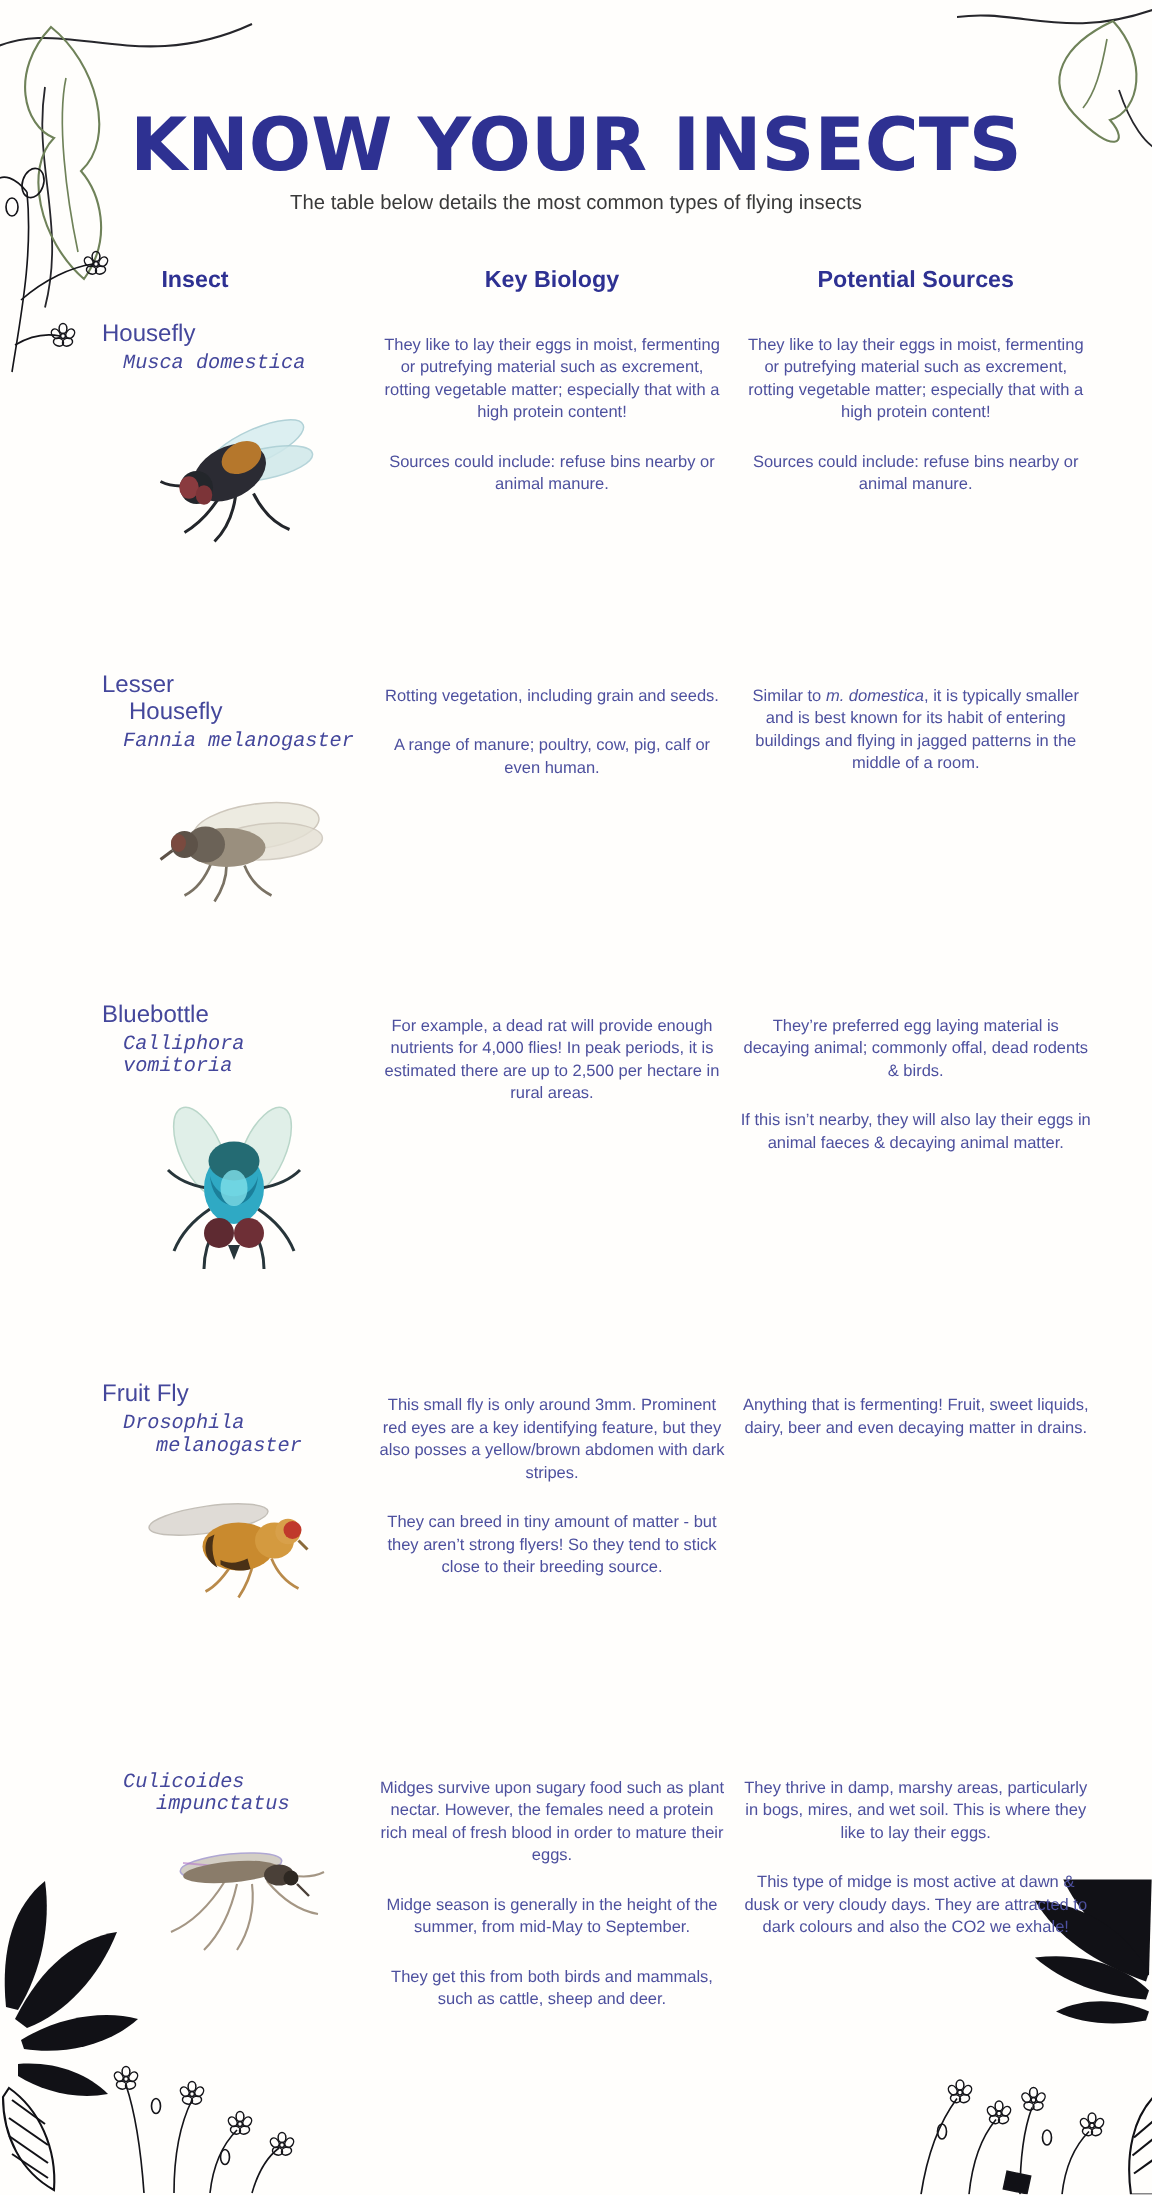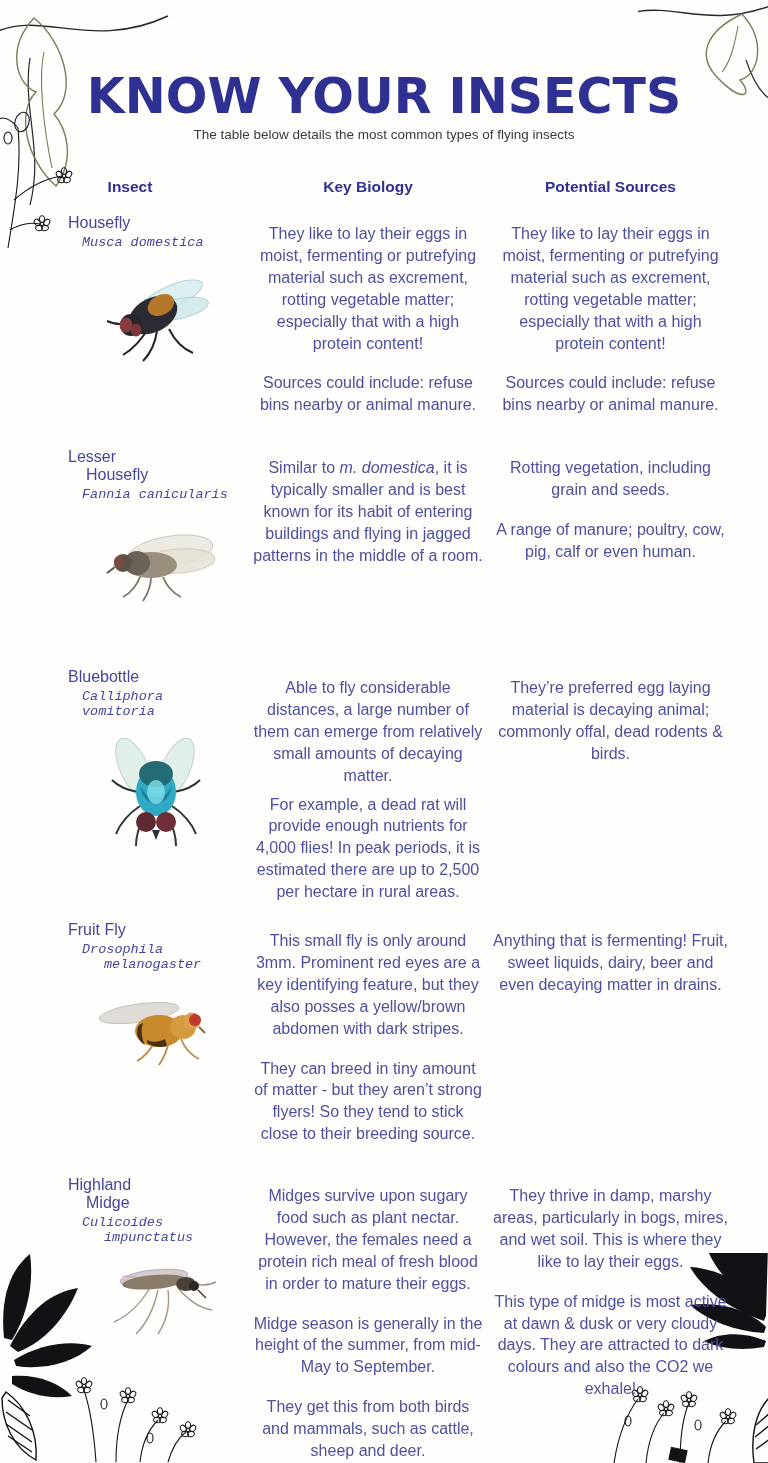--- a/index.html
+++ b/index.html
@@ -85,7 +85,7 @@
 
   .text-cell{
     text-align:center;
-    font-size:16px;
+    font-size:11px;
     line-height:1.37;
     padding-top:8px;
   }

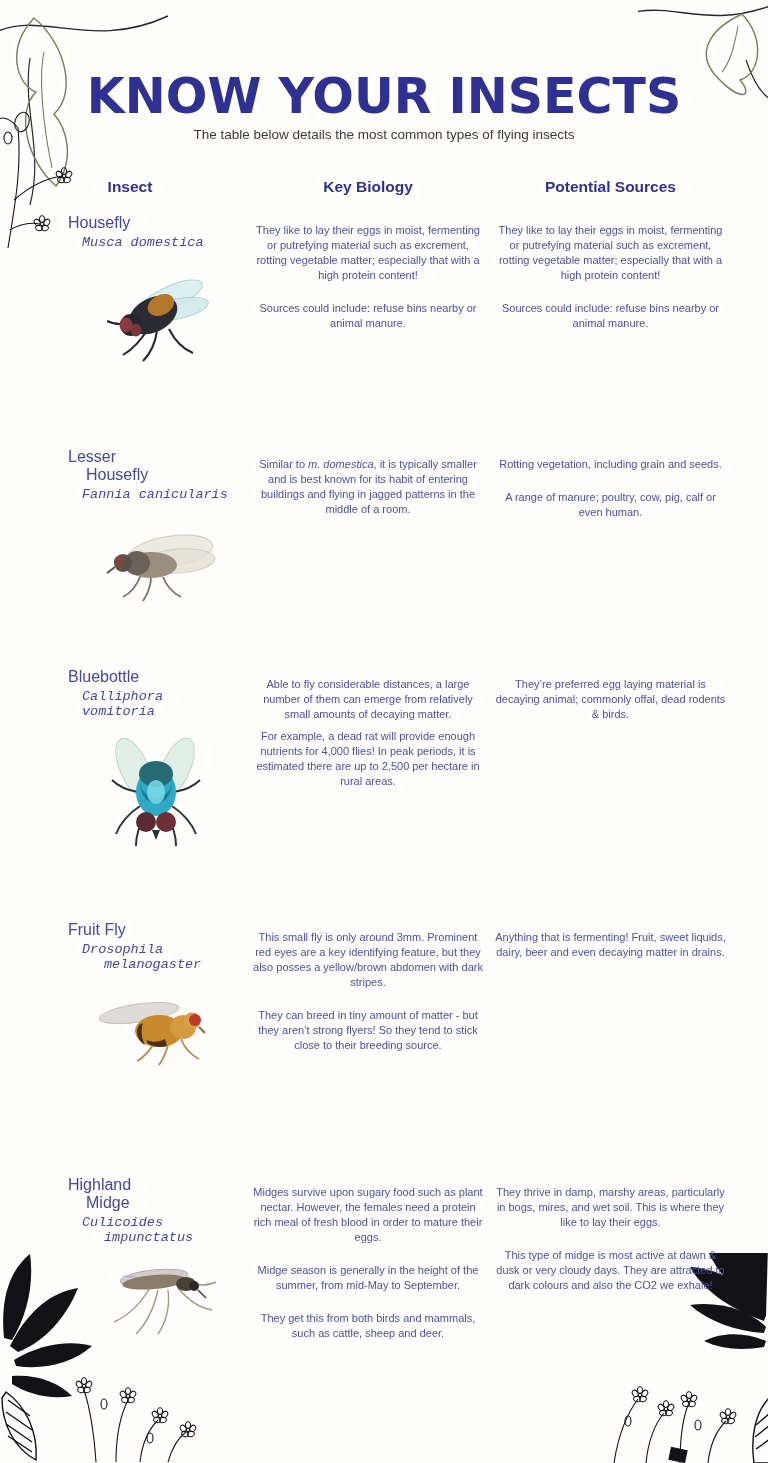--- a/index.html
+++ b/index.html
@@ -260,11 +260,11 @@
       </svg>
     </div>
     <div class="text-cell">
-      <p><span>Similar to </span><span class="em">m. domestica</span><span>, it is typically smaller and is best known for its habit of entering buildings and flying in jagged patterns in the middle of a room.</span></p>
-    </div>
-    <div class="text-cell">
       <p>Rotting vegetation, including grain and seeds.</p>
       <p>A range of manure; poultry, cow, pig, calf or even human.</p>
+    </div>
+    <div class="text-cell">
+      <p><span>Similar to </span><span class="em">m. domestica</span><span>, it is typically smaller and is best known for its habit of entering buildings and flying in jagged patterns in the middle of a room.</span></p>
     </div>
   </div>
 

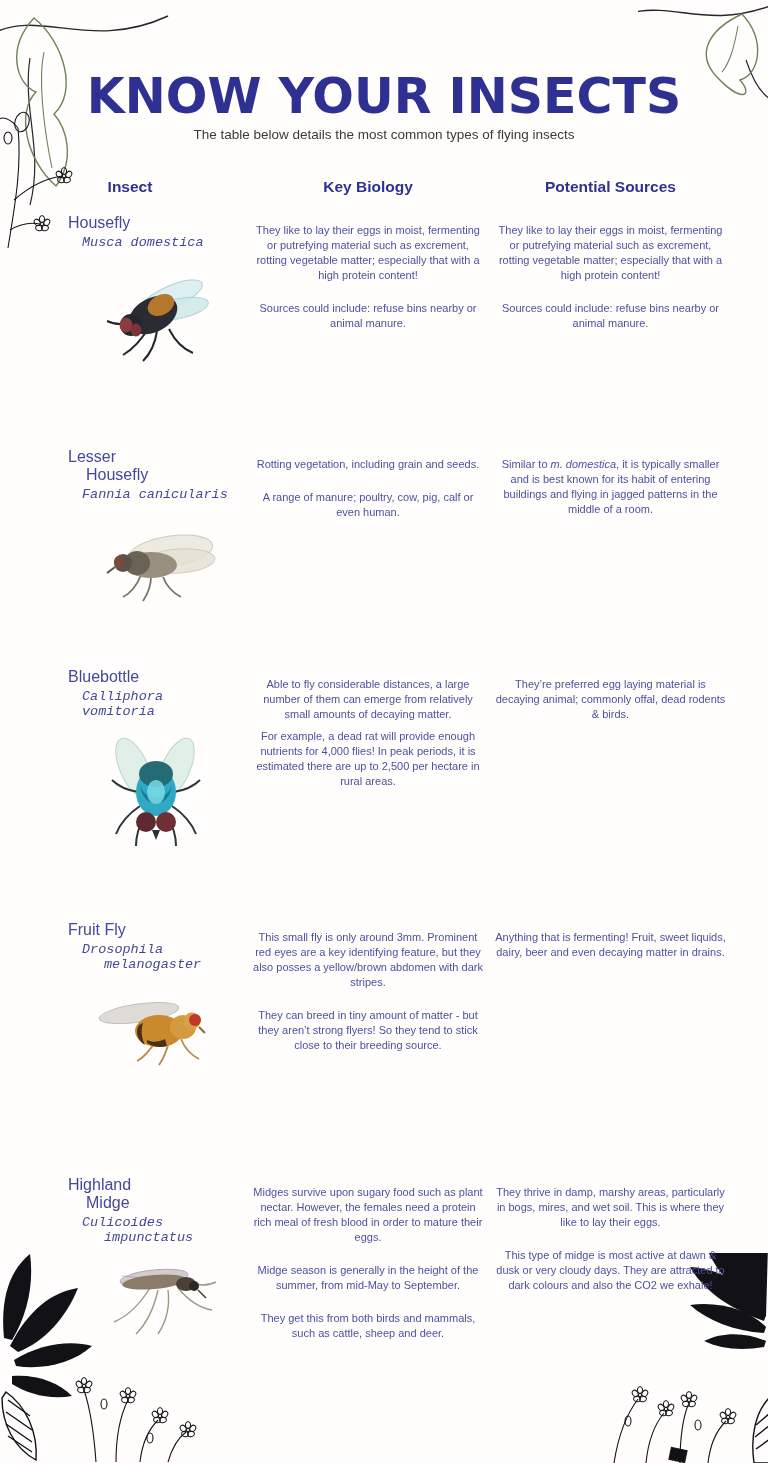--- a/index.html
+++ b/index.html
@@ -242,7 +242,7 @@
         <span class="l2">Housefly</span>
       </div>
       <div class="sci-name">
-        <span>Fannia canicularis</span>
+        <span>Fannia melanogaster</span>
       </div>
       <svg class="insect-img" width="126" height="86" viewBox="0 0 126 86">
         <ellipse cx="78" cy="34" rx="42" ry="15" fill="#eceadf" stroke="#c9c2b6" stroke-width="1" opacity="0.9" transform="rotate(-8 78 34)"></ellipse>

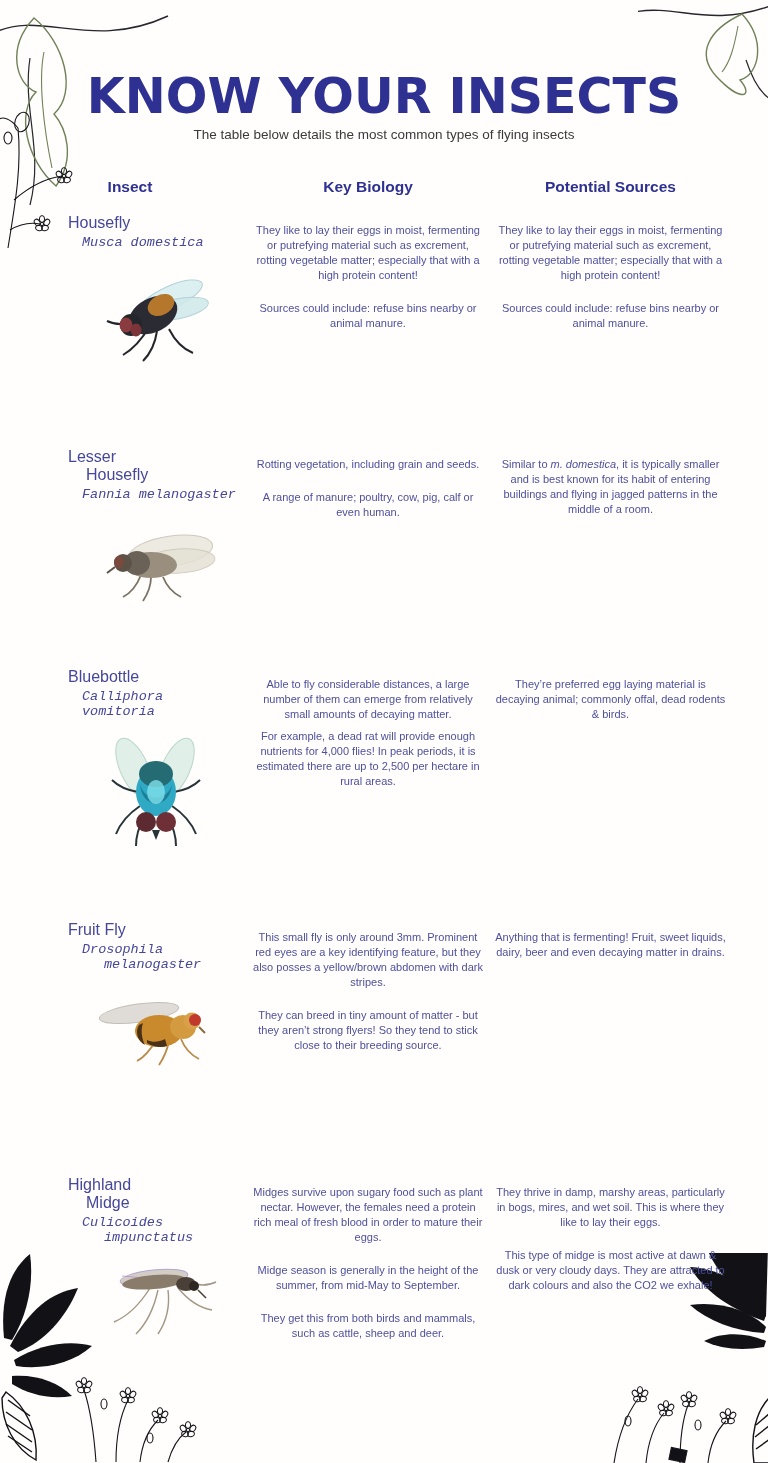--- a/index.html
+++ b/index.html
@@ -297,7 +297,6 @@
       </svg>
     </div>
     <div class="text-cell tight">
-      <p>Able to fly considerable distances, a large number of them can emerge from relatively small amounts of decaying matter.</p>
       <p>For example, a dead rat will provide enough nutrients for 4,000 flies! In peak periods, it is estimated there are up to 2,500 per hectare in rural areas.</p>
     </div>
     <div class="text-cell">

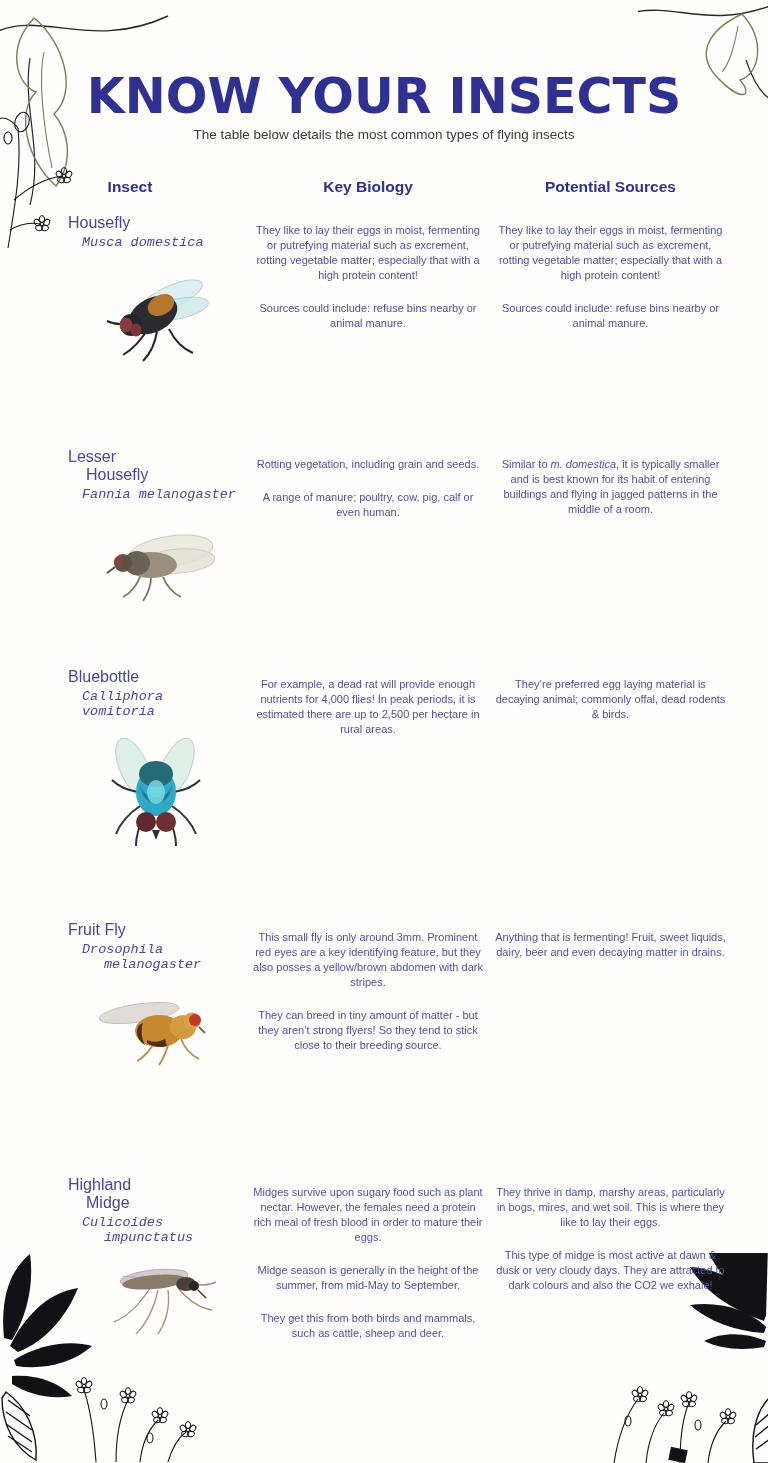--- a/index.html
+++ b/index.html
@@ -301,6 +301,7 @@
     </div>
     <div class="text-cell">
       <p>They’re preferred egg laying material is decaying animal; commonly offal, dead rodents &amp; birds.</p>
+      <p>If this isn’t nearby, they will also lay their eggs in animal faeces &amp; decaying animal matter.</p>
     </div>
   </div>
 

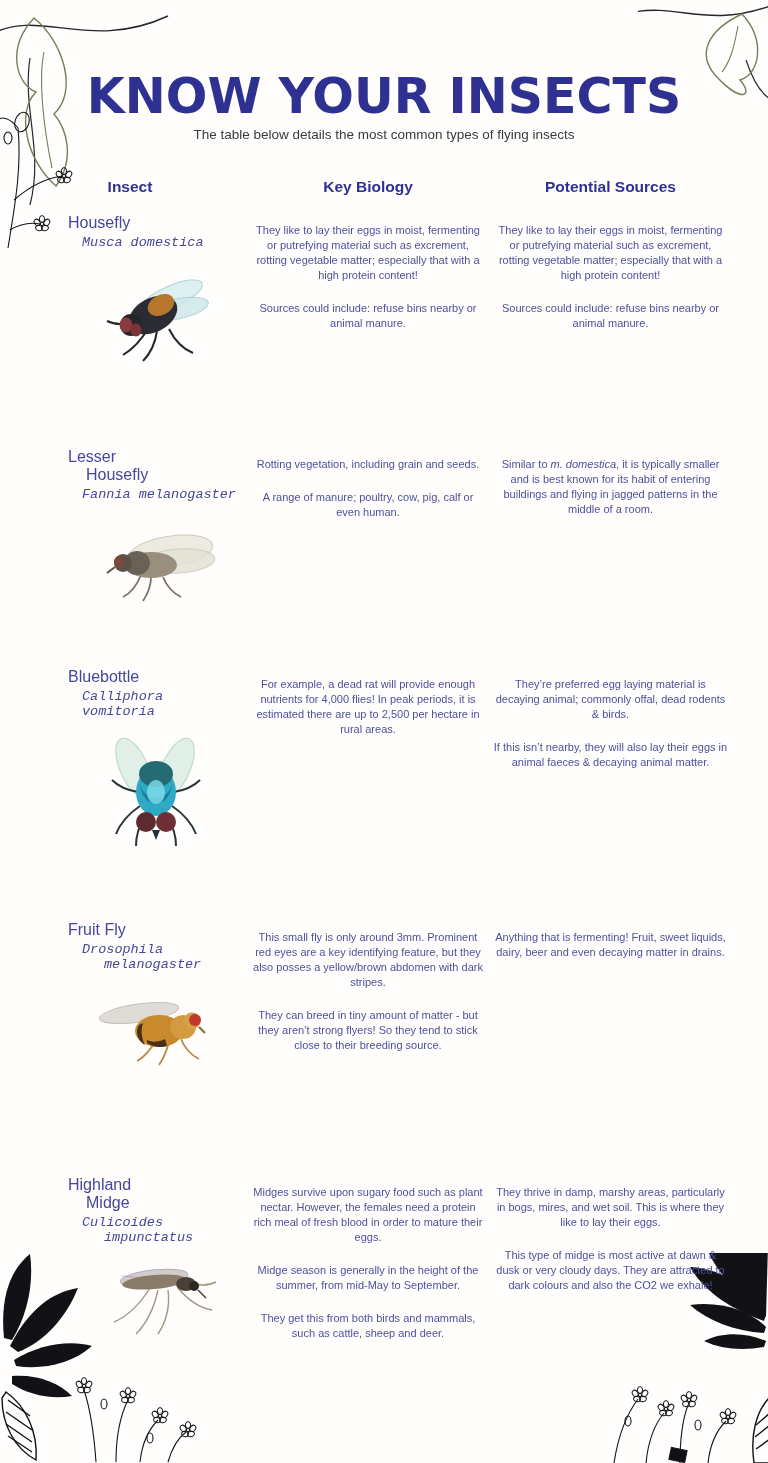--- a/index.html
+++ b/index.html
@@ -341,10 +341,6 @@
 
   <div class="grid row r5">
     <div class="insect-cell">
-      <div class="insect-name">
-        <span>Highland</span>
-        <span class="l2">Midge</span>
-      </div>
       <div class="sci-name">
         <span>Culicoides</span>
         <span class="l2">impunctatus</span>

